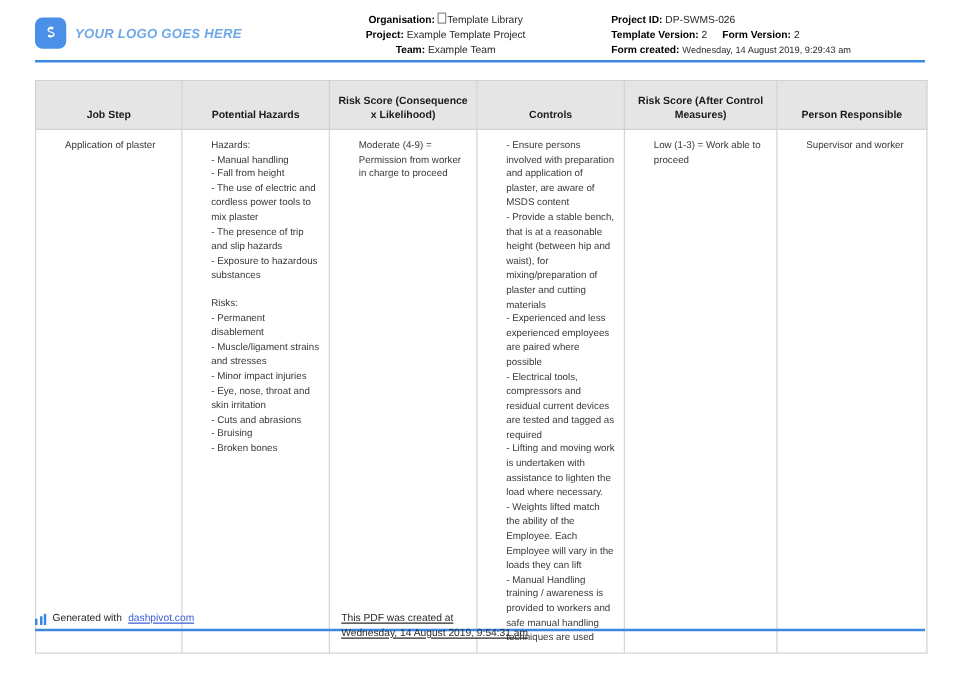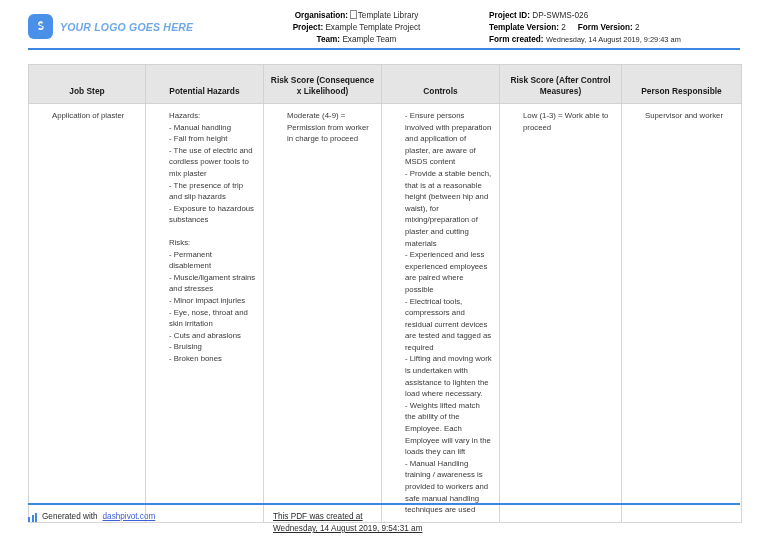--- a/index.html
+++ b/index.html
@@ -151,7 +151,7 @@
   .doc-footer {
     position: absolute;
     left: 28px;
-    top: 511px;
+    top: 489px;
     width: 712px;
     display: flex;
     align-items: flex-start;

